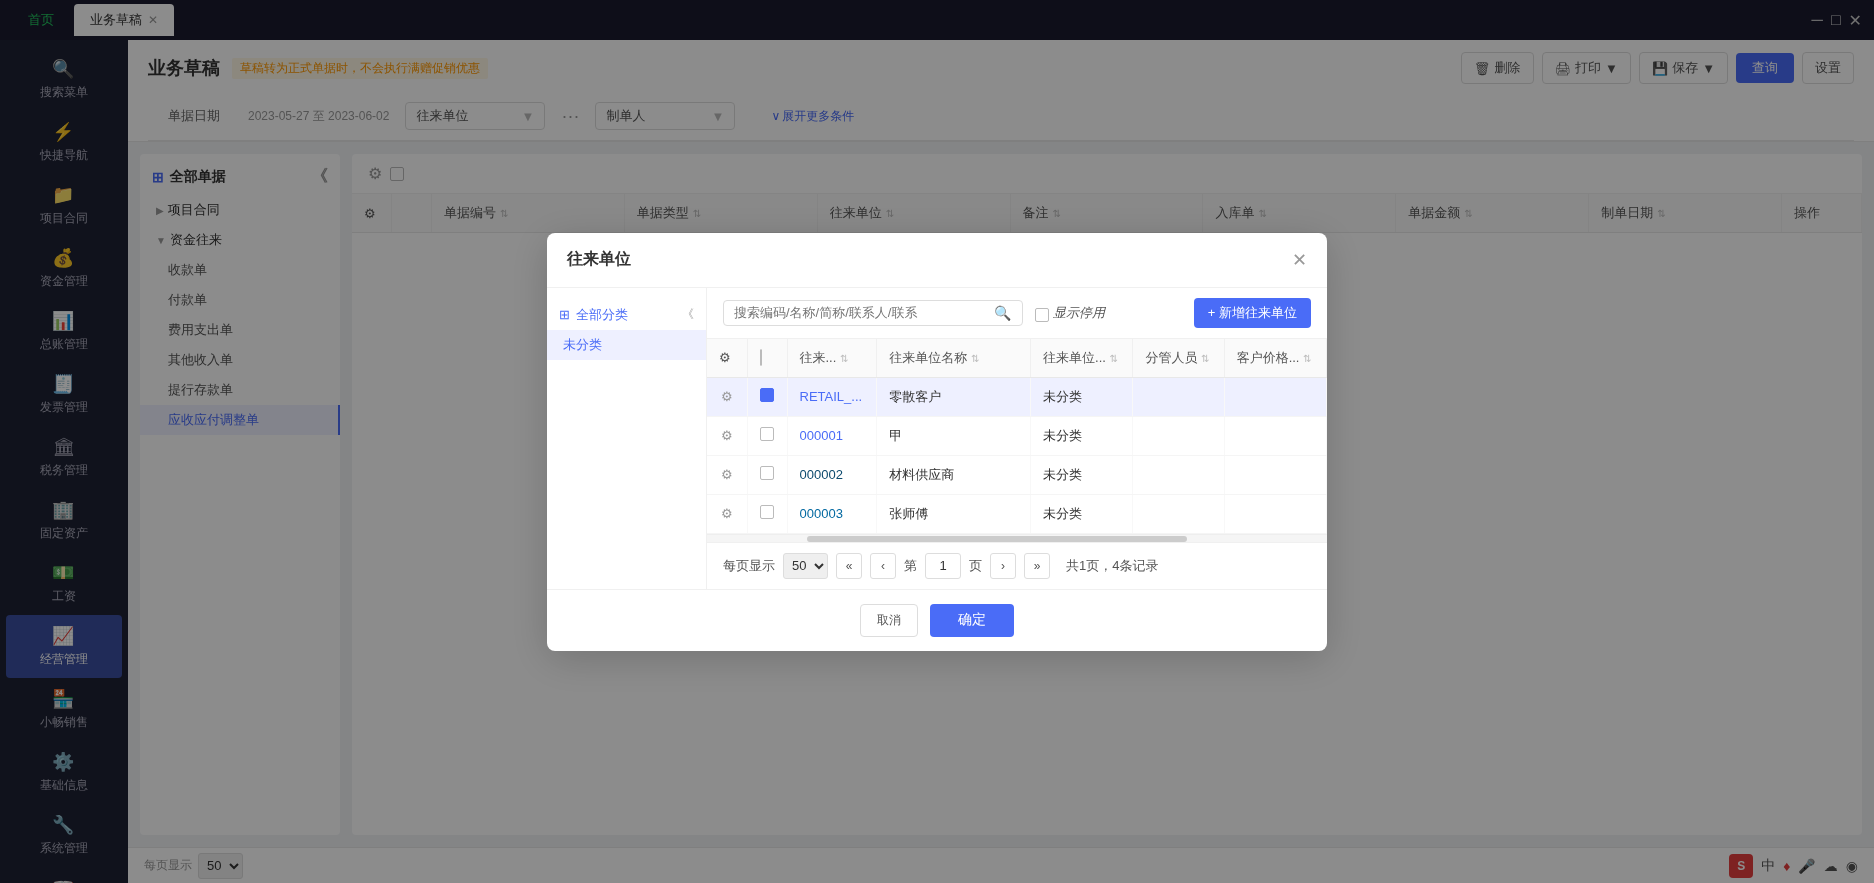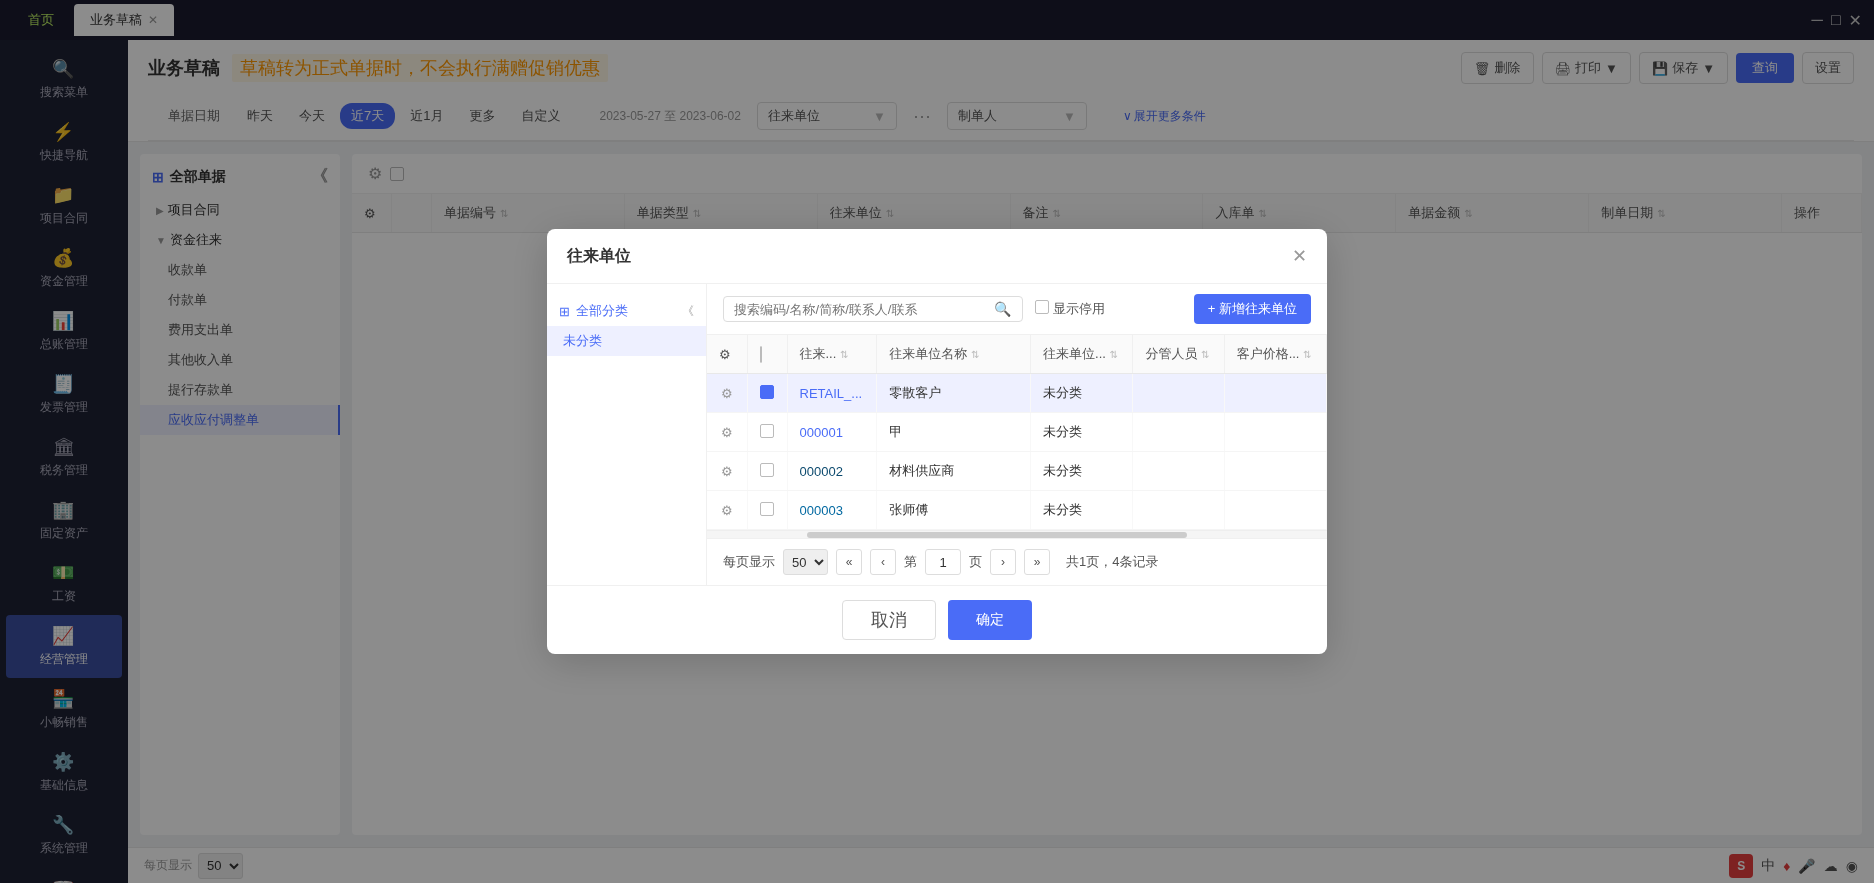--- a/index.html
+++ b/index.html
@@ -24,7 +24,7 @@
       cursor: pointer;
       border-radius: 4px 4px 0 0;
     }
-    .tab-item.home { background: transparent; color: #bef264; }
+    .tab-item.home { background: transparent; color: #22c55e; }
     .tab-item.active { background: #fff; color: #333; }
     .tab-close { margin-left: 6px; color: #999; font-size: 12px; cursor: pointer; }
     .top-bar-right { margin-left: auto; display: flex; align-items: center; gap: 8px; }

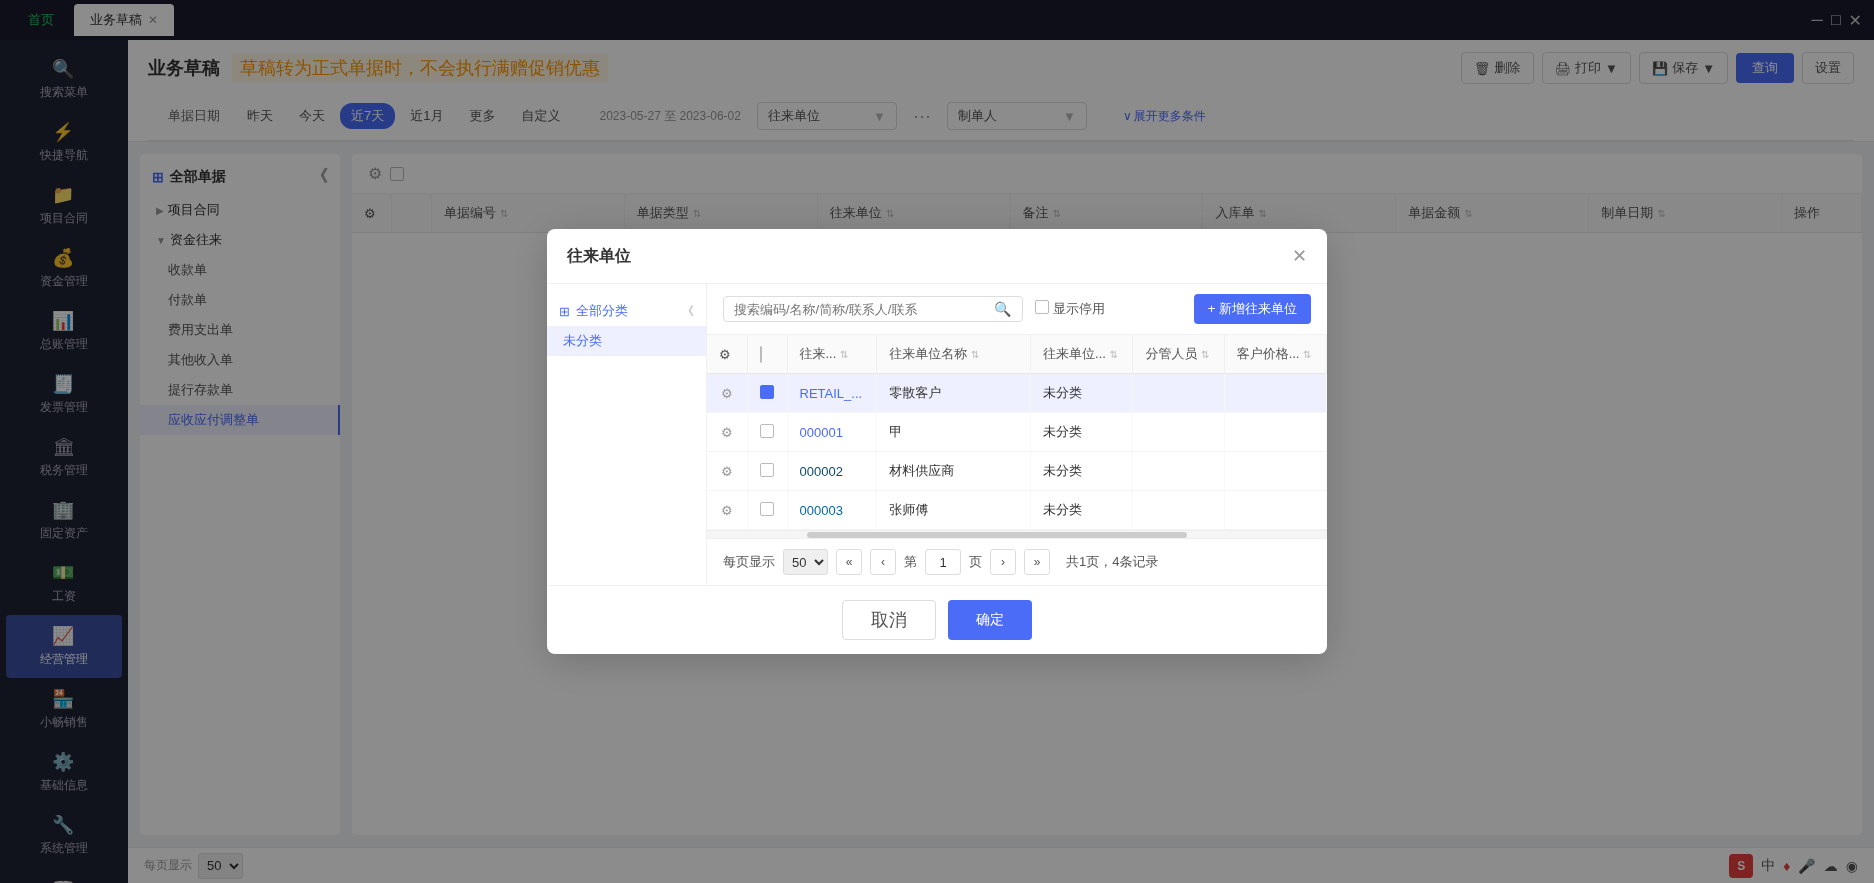--- a/index.html
+++ b/index.html
@@ -71,7 +71,7 @@
       margin-bottom: 8px;
     }
     .page-title { font-size: 18px; font-weight: 600; color: #333; }
-    .page-subtitle { font-size: 18px; color: #f90; background: #fff7e6; padding: 2px 8px; border-radius: 2px; }
+    .page-subtitle { font-size: 12px; color: #f90; background: #fff7e6; padding: 2px 8px; border-radius: 2px; }
     .page-actions { margin-left: auto; display: flex; gap: 8px; align-items: center; }
     .btn-icon { display: flex; align-items: center; gap: 4px; padding: 6px 12px; border: 1px solid #ddd; border-radius: 4px; background: #fff; font-size: 13px; cursor: pointer; color: #555; }
     .btn-primary { background: #4a6cf7; color: #fff; border: none; border-radius: 4px; padding: 6px 16px; font-size: 13px; cursor: pointer; }

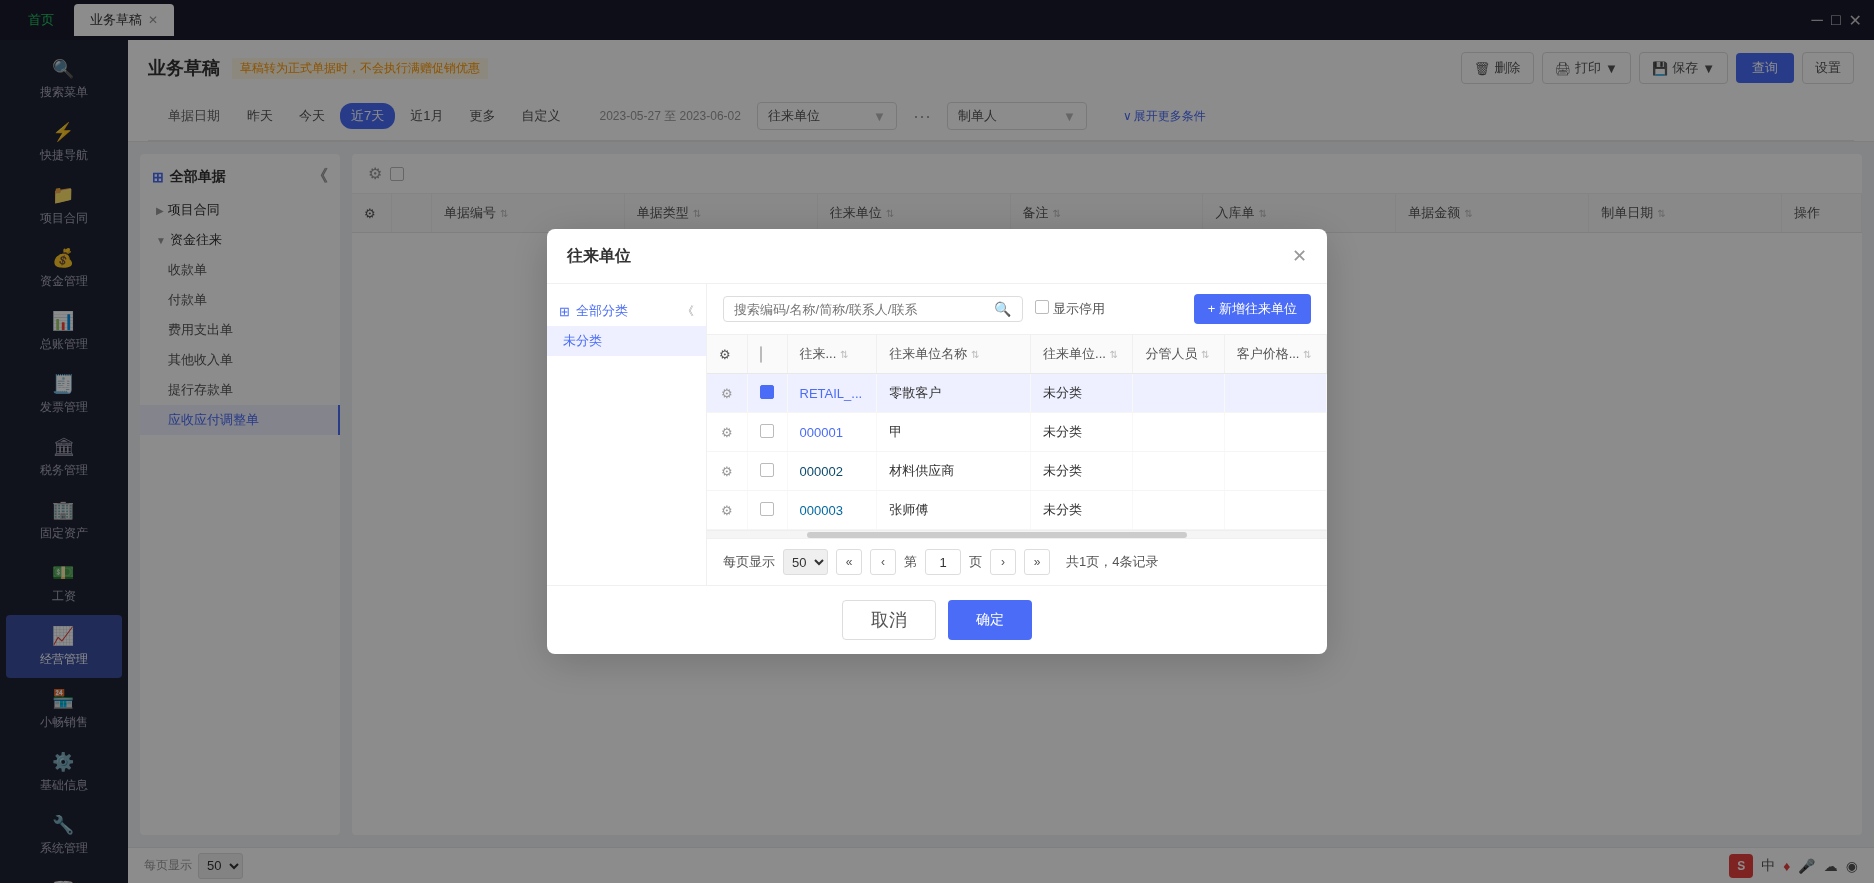--- a/index.html
+++ b/index.html
@@ -474,14 +474,6 @@
 
       <div class="filter-bar">
         <span class="filter-label">单据日期</span>
-        <div class="filter-tabs">
-          <span class="filter-tab">昨天</span>
-          <span class="filter-tab">今天</span>
-          <span class="filter-tab active">近7天</span>
-          <span class="filter-tab">近1月</span>
-          <span class="filter-tab">更多</span>
-          <span class="filter-tab">自定义</span>
-        </div>
         <span class="filter-date">2023-05-27 至 2023-06-02</span>
         <div class="filter-select">
           <span>往来单位</span>

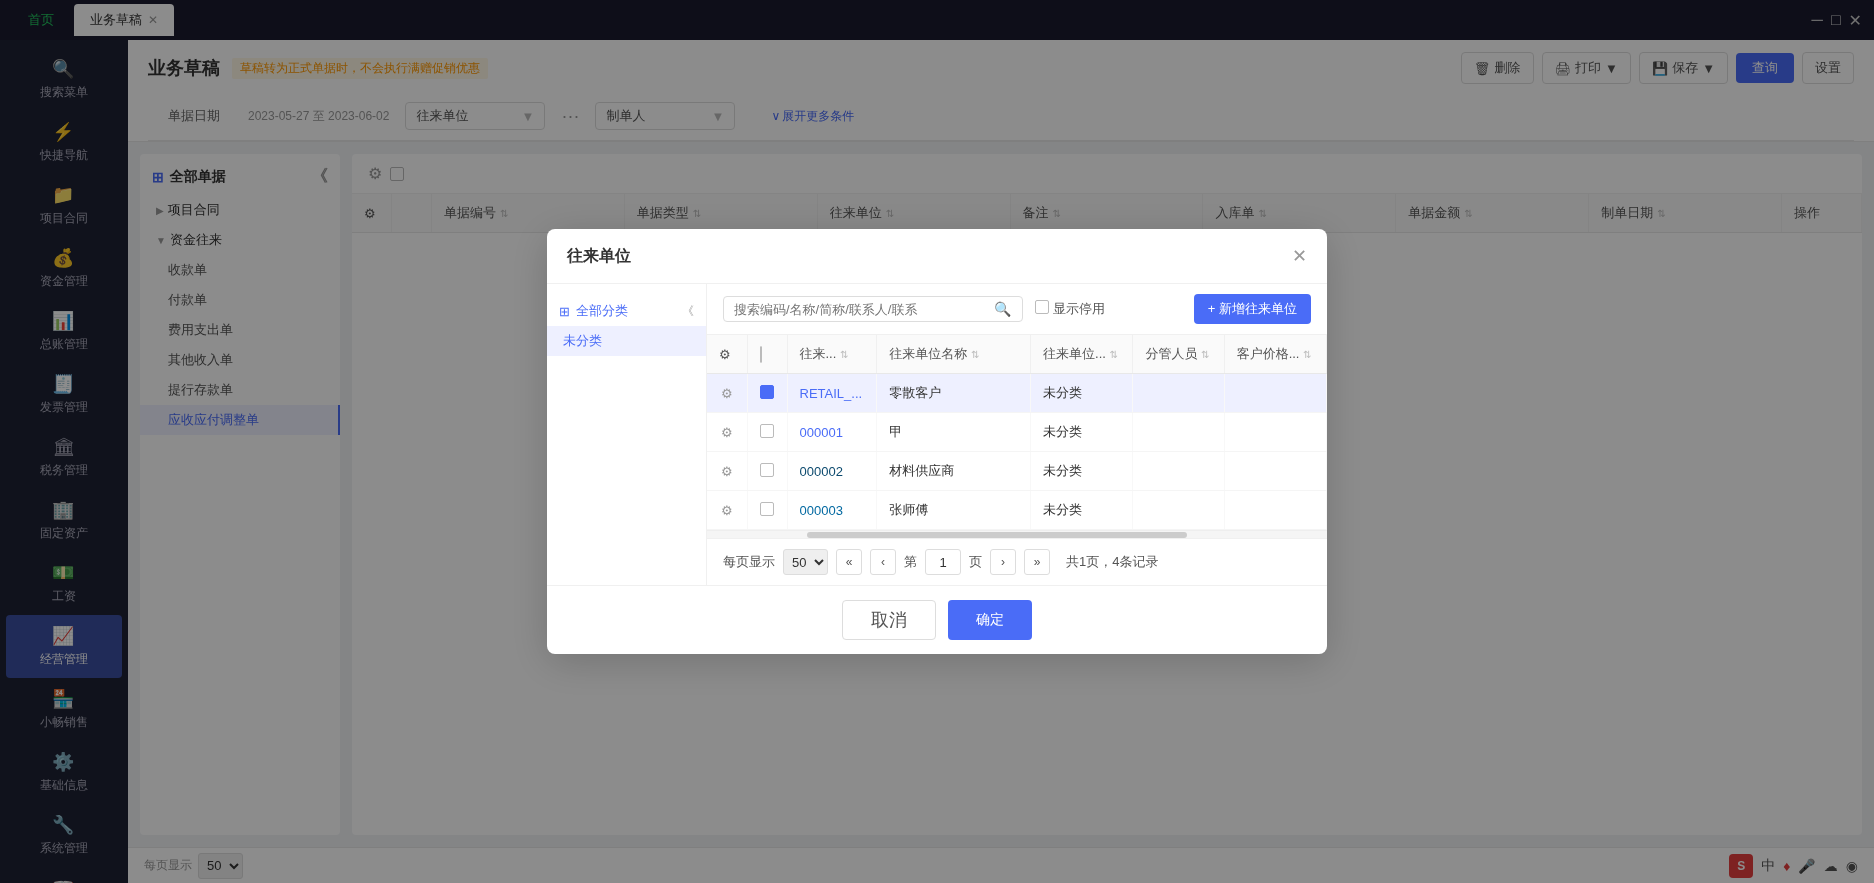--- a/index.html
+++ b/index.html
@@ -240,7 +240,7 @@
       background: transparent;
     }
     .search-icon { color: #999; font-size: 14px; }
-    .show-disabled { display: flex; align-items: flex-start; gap: 4px; font-size: 13px; color: #555; }
+    .show-disabled { display: flex; align-items: flex-end; gap: 4px; font-size: 13px; color: #555; font-style: italic; }
     .checkbox { width: 14px; height: 14px; border: 1px solid #bbb; border-radius: 2px; cursor: pointer; }
     .btn-add { background: #4a6cf7; color: #fff; border: none; border-radius: 4px; padding: 6px 14px; font-size: 13px; cursor: pointer; margin-left: auto; white-space: nowrap; display: flex; align-items: center; gap: 4px; }
 

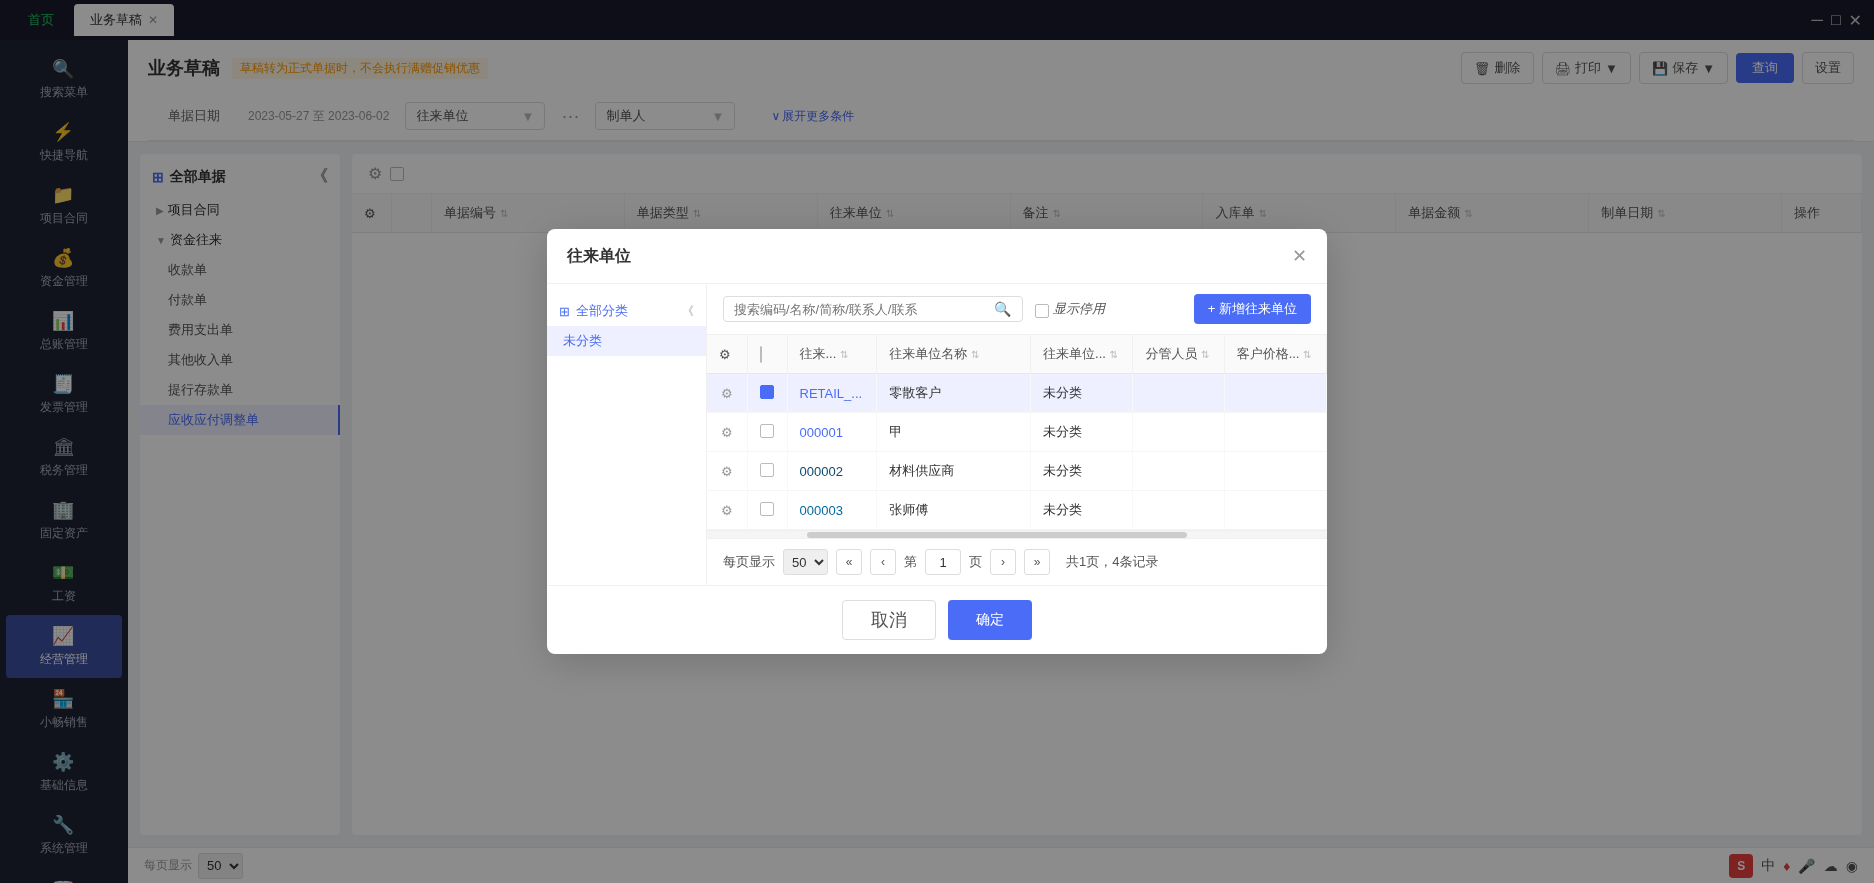--- a/index.html
+++ b/index.html
@@ -336,11 +336,11 @@
       border-top: 1px solid #f0f0f0;
     }
     .btn-cancel {
-      padding: 7px 28px;
+      padding: 7px 16px;
       border: 1px solid #ddd;
       border-radius: 4px;
       background: #fff;
-      font-size: 18px;
+      font-size: 12px;
       color: #555;
       cursor: pointer;
     }

